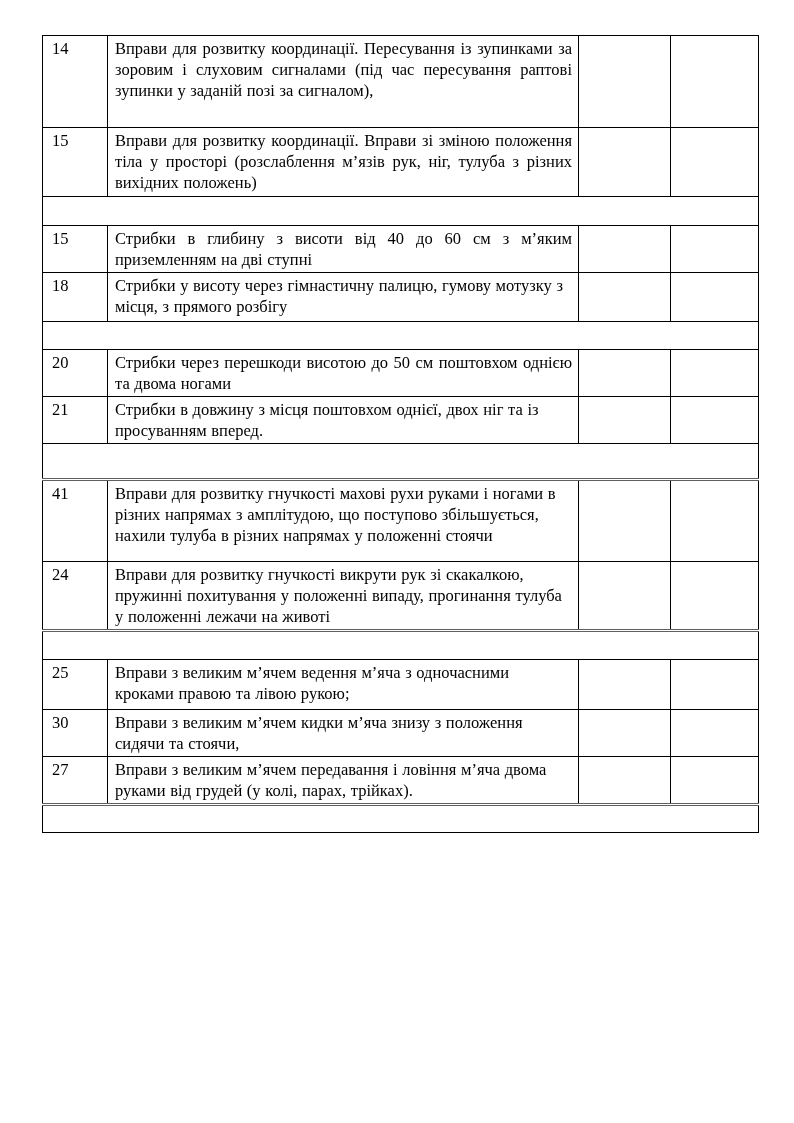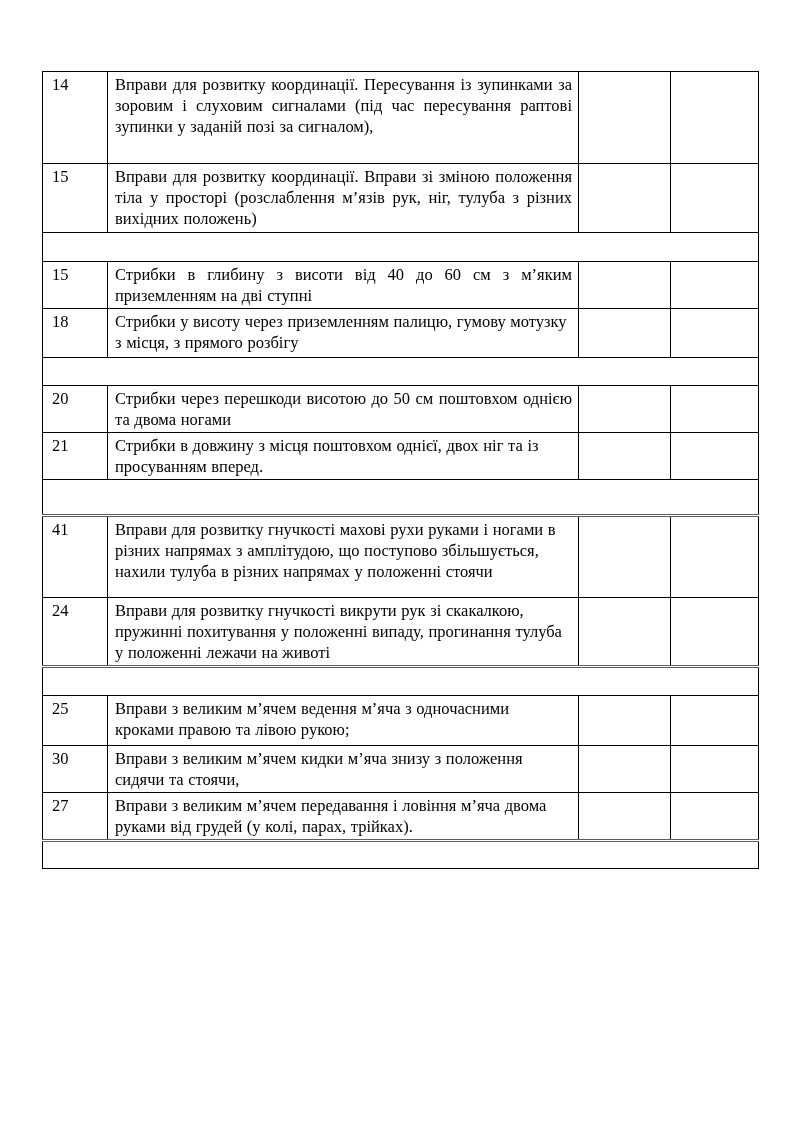--- a/index.html
+++ b/index.html
@@ -17,7 +17,6 @@
     height: 959px;
     background: #ffffff;
     overflow: hidden;
-    margin-top: 36px;
   }
   table.doc-table {
     position: absolute;

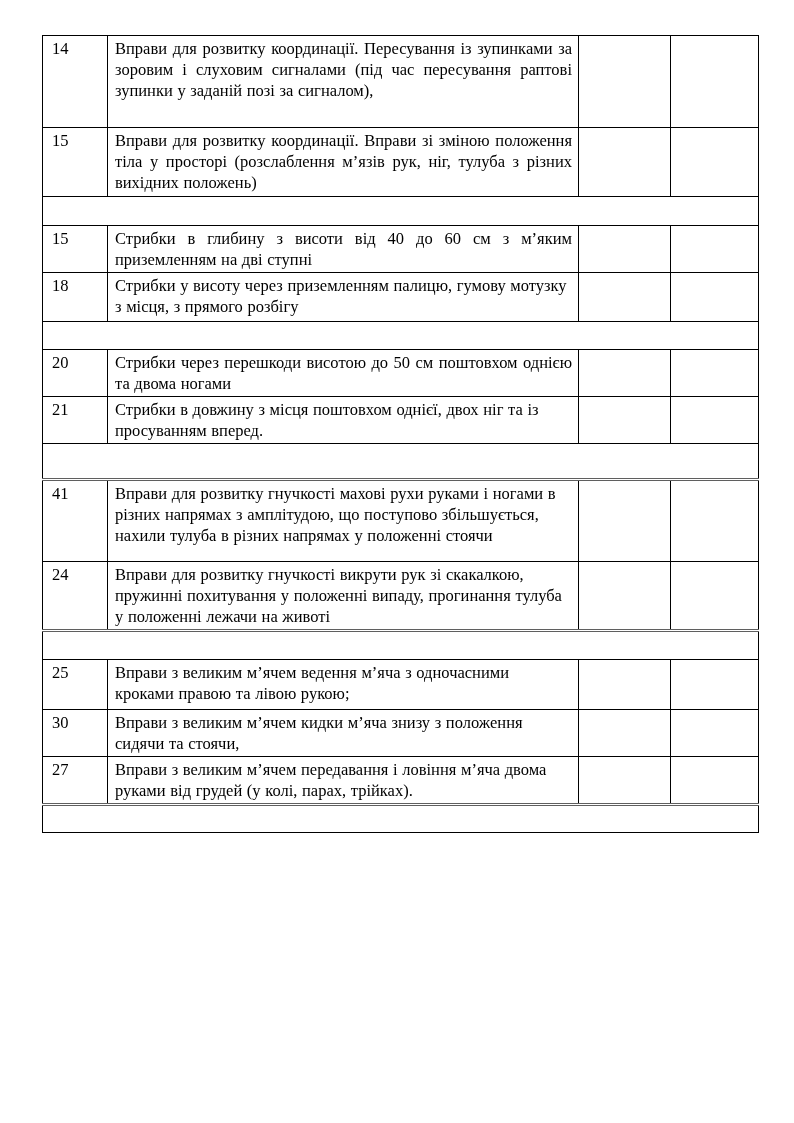--- a/index.html
+++ b/index.html
@@ -91,7 +91,7 @@
 
       <tr style="height:49px">
         <td class="num-cell">18</td>
-        <td class="desc-cell">Стрибки у висоту через приземленням палицю, гумову мотузку з місця, з прямого розбігу</td>
+        <td class="desc-cell">Стрибки у висоту через гімнастичну палицю, гумову мотузку з місця, з прямого розбігу</td>
         <td class="blank-cell"></td>
         <td class="blank-cell"></td>
       </tr>

